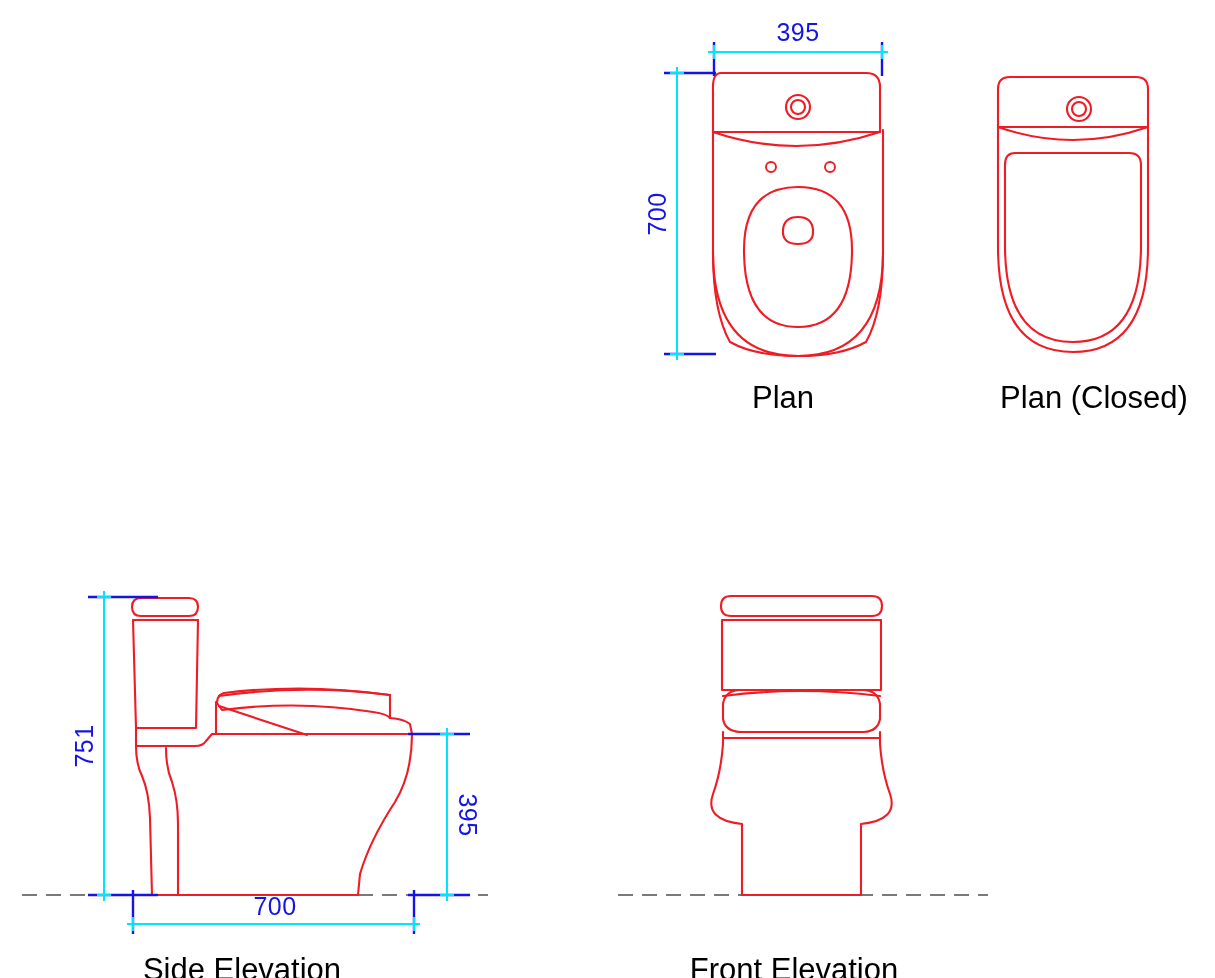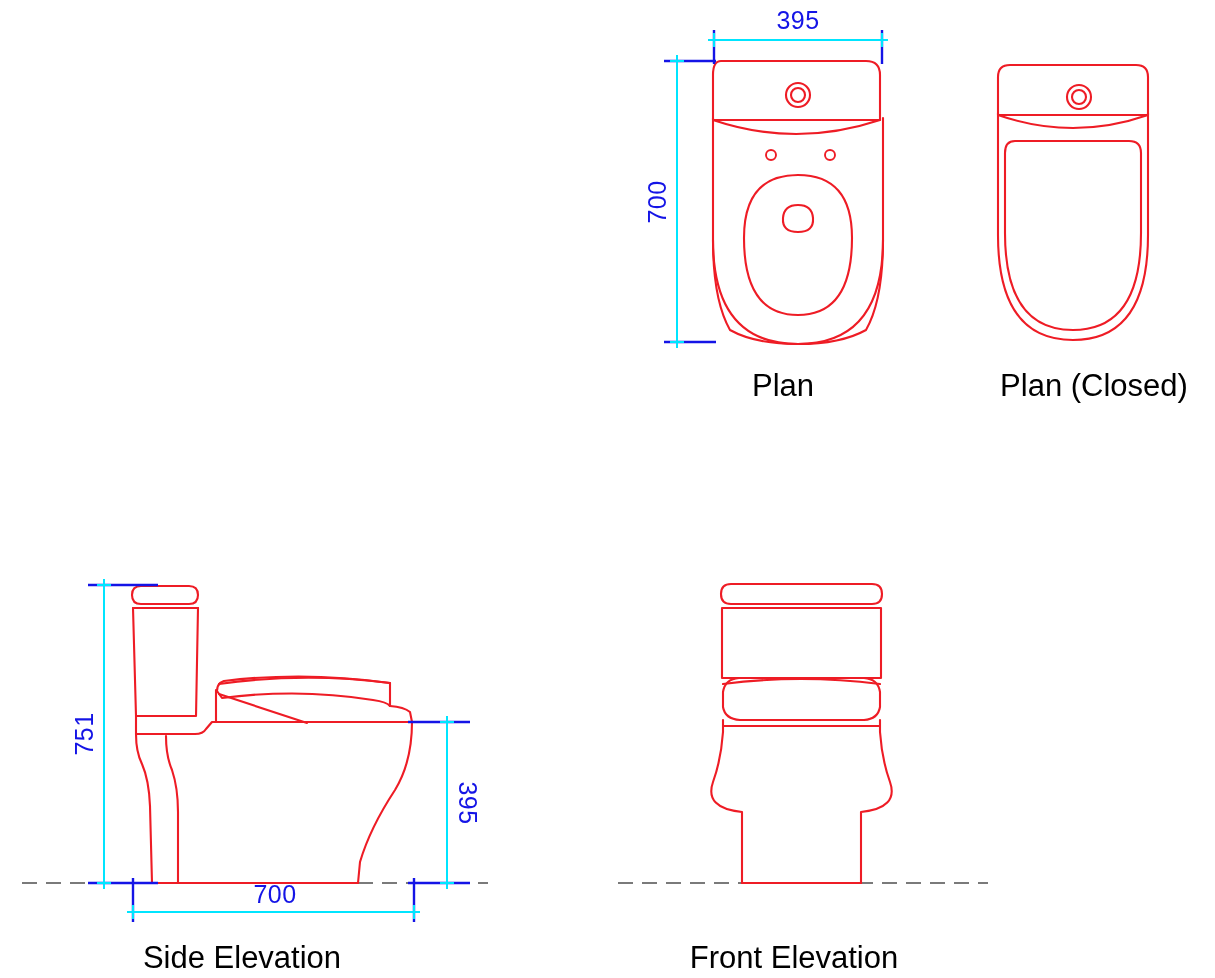--- a/index.html
+++ b/index.html
@@ -17,7 +17,7 @@
   #drawing-root {
     position: absolute;
     left: 0;
-    top: 0;
+    top: 12px;
     width: 1215px;
     height: 696px;
   }

